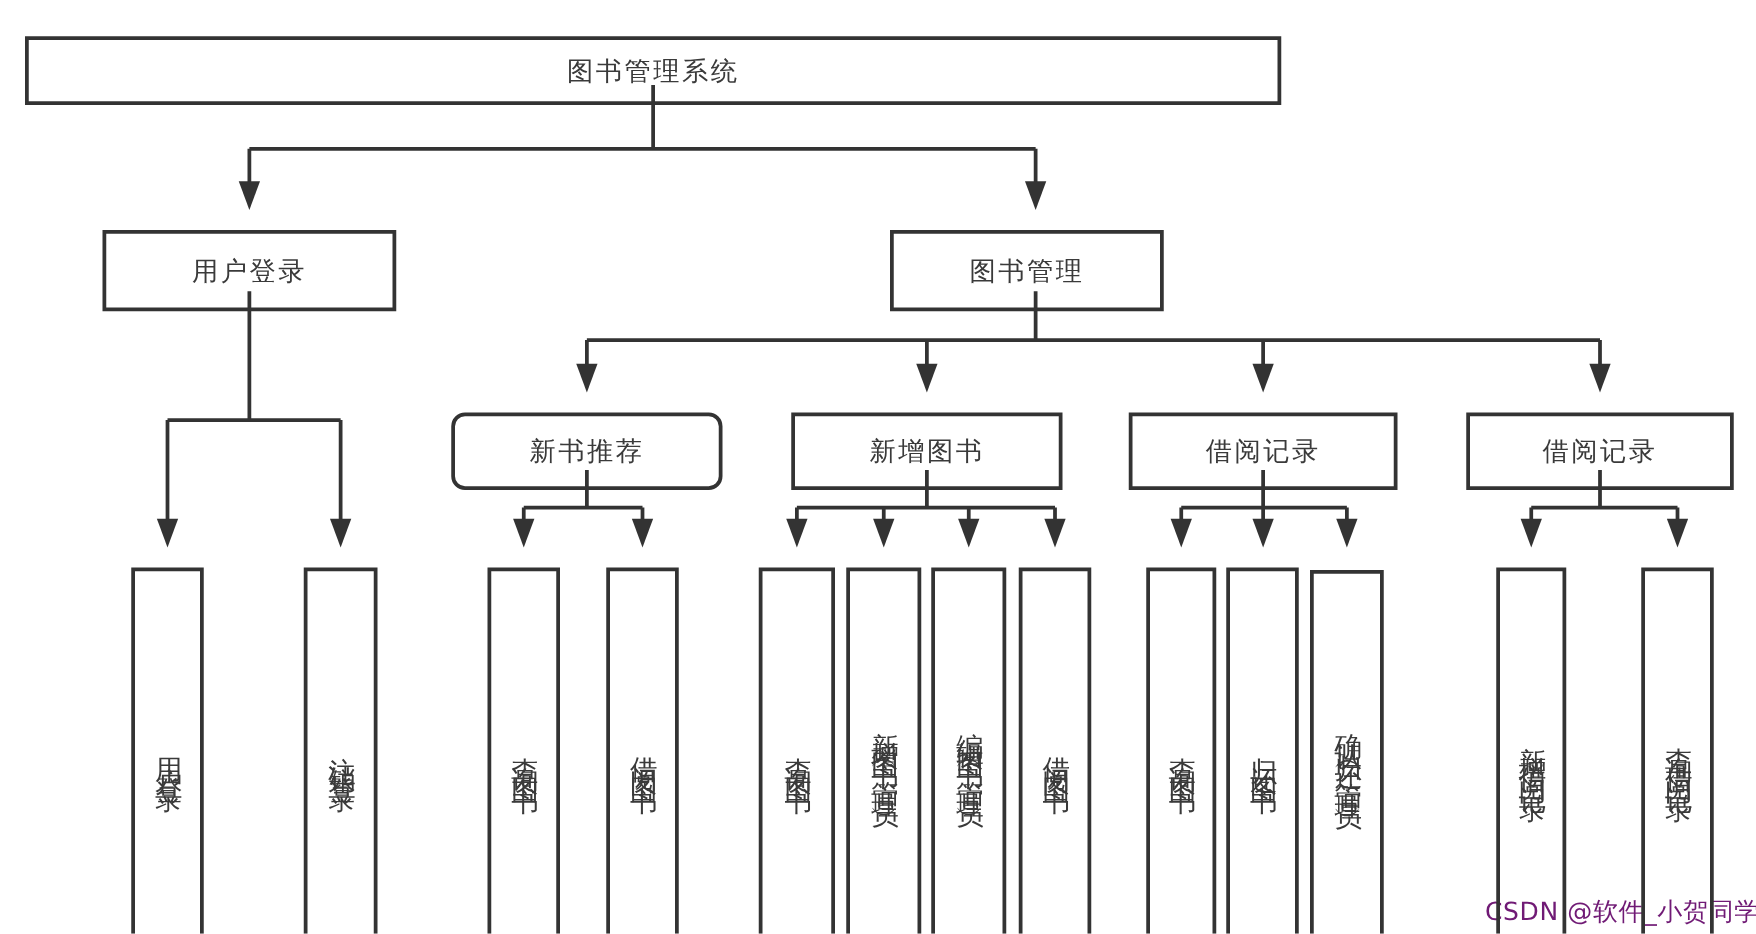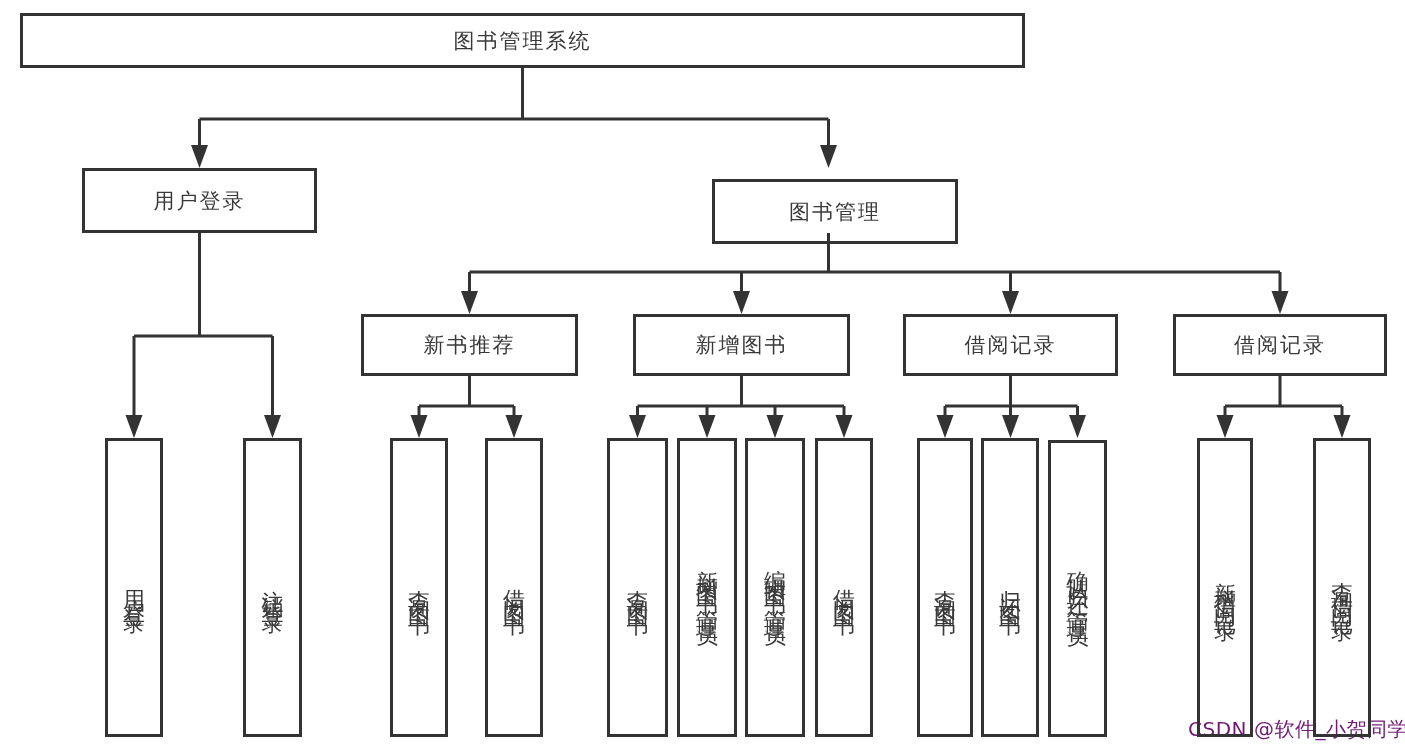--- a/index.html
+++ b/index.html
@@ -18,6 +18,7 @@
     box-sizing:border-box;
     color:#3a3a3a;
     z-index:3;
+    margin-top:16px;
   }
   .hbox{
     display:flex;align-items:center;justify-content:center;

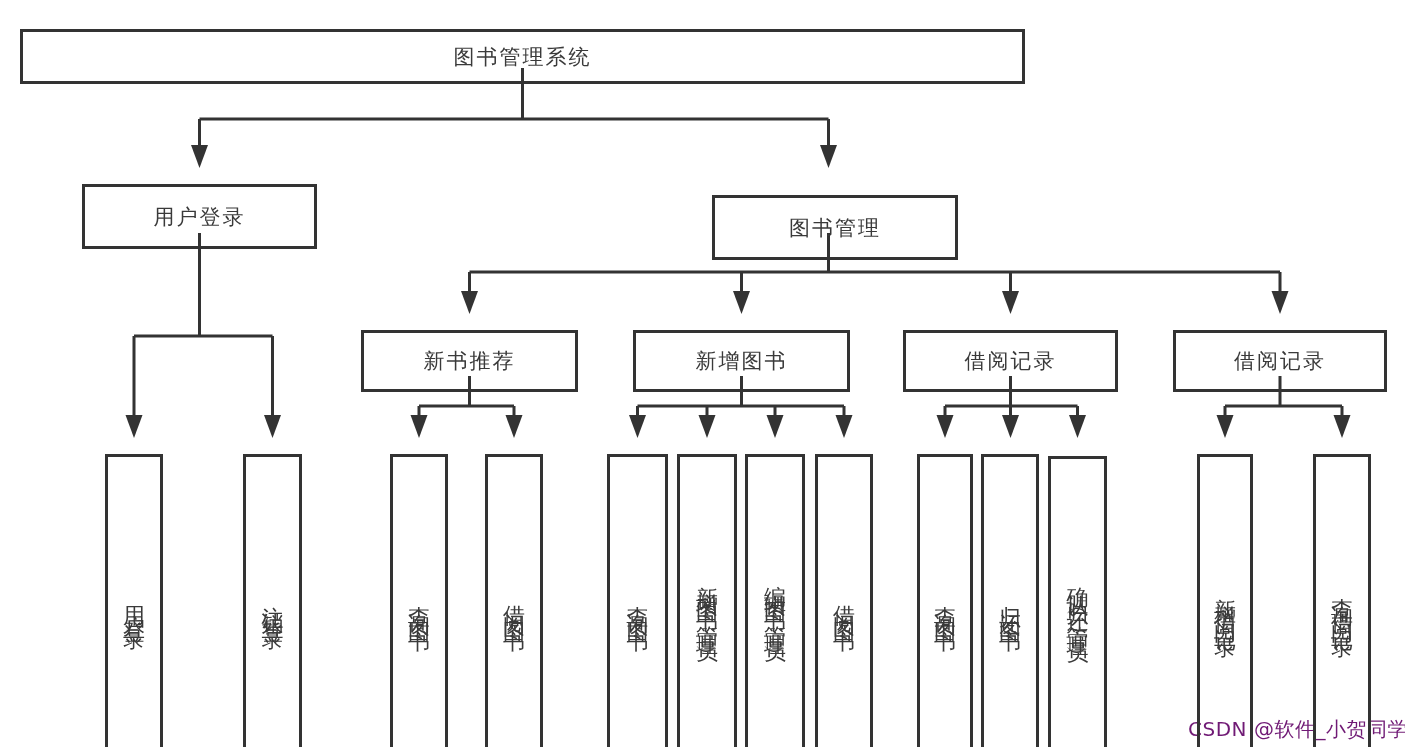--- a/index.html
+++ b/index.html
@@ -97,7 +97,7 @@
   <div class="node hbox" style="left:20px;top:13px;width:1005px;height:55px;">图书管理系统</div>
 
   <div class="node hbox" style="left:82px;top:168px;width:235px;height:65px;">用户登录</div>
-  <div class="node hbox" style="left:712px;top:179px;width:246px;height:65px;">图书管理</div>
+  <div class="node hbox" style="left:712px;top:168px;width:219px;height:65px;">图书管理</div>
 
   <div class="node hbox" style="left:361px;top:314px;width:217px;height:62px;">新书推荐</div>
   <div class="node hbox" style="left:633px;top:314px;width:217px;height:62px;">新增图书</div>

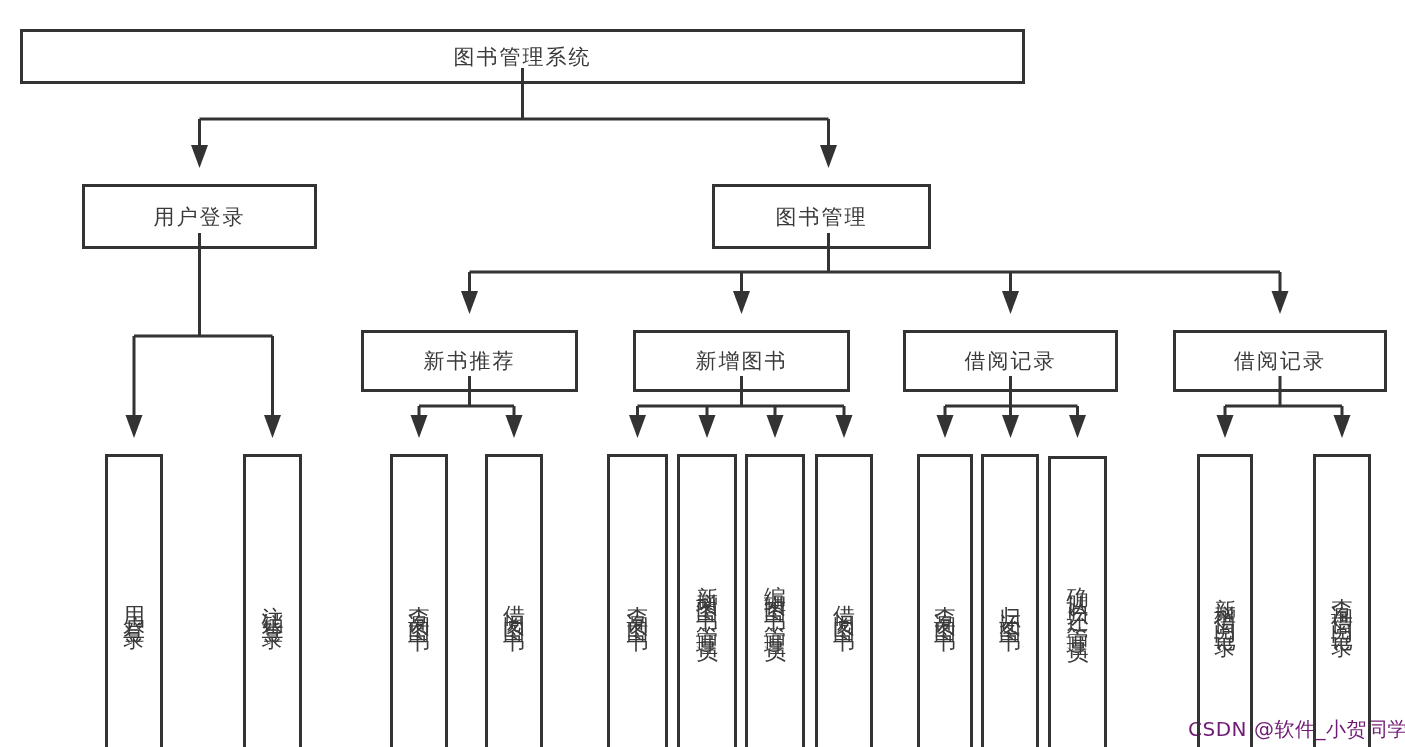--- a/index.html
+++ b/index.html
@@ -99,7 +99,7 @@
   <div class="node hbox" style="left:82px;top:168px;width:235px;height:65px;">用户登录</div>
   <div class="node hbox" style="left:712px;top:168px;width:219px;height:65px;">图书管理</div>
 
-  <div class="node hbox" style="left:361px;top:314px;width:217px;height:62px;">新书推荐</div>
+  <div class="node hbox" style="left:361px;top:314px;width:217px;height:62px;border-radius:11px;">新书推荐</div>
   <div class="node hbox" style="left:633px;top:314px;width:217px;height:62px;">新增图书</div>
   <div class="node hbox" style="left:903px;top:314px;width:215px;height:62px;">借阅记录</div>
   <div class="node hbox" style="left:1173px;top:314px;width:214px;height:62px;">借阅记录</div>

